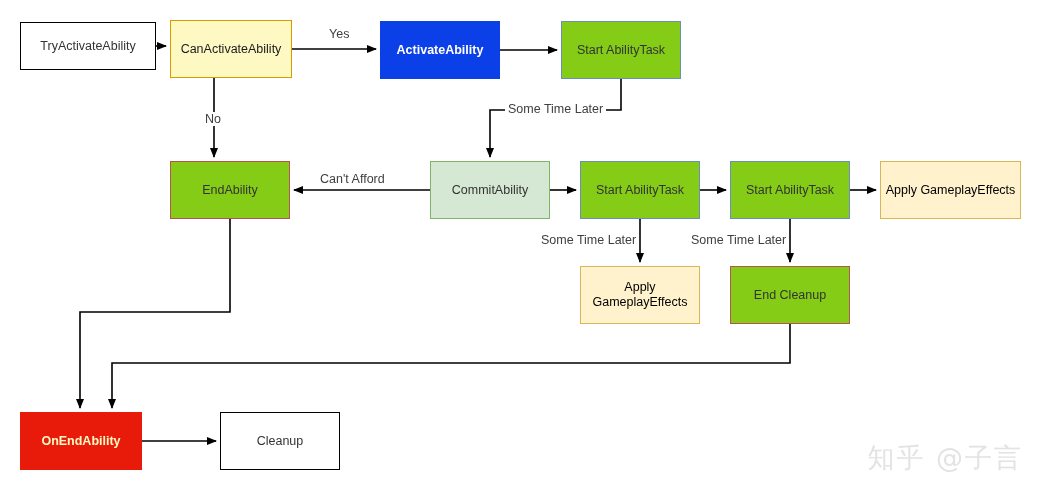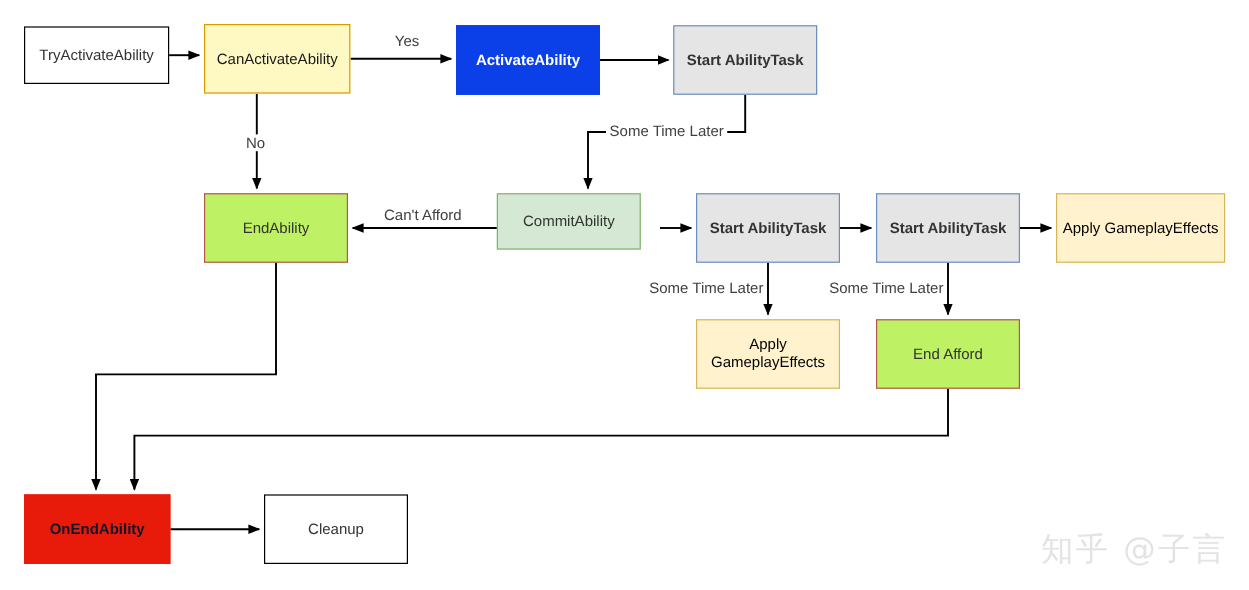--- a/index.html
+++ b/index.html
@@ -114,7 +114,7 @@
     </g>
   </svg>
 
-  <div class="node plain" style="left:20px;  top:22px;  width:121px; height:48px;">TryActivateAbility</div>
+  <div class="node plain" style="left:20px;  top:22px;  width:136px; height:48px;">TryActivateAbility</div>
 
   <div class="node orange" style="left:170px; top:20px;  width:122px; height:58px;">CanActivateAbility</div>
 

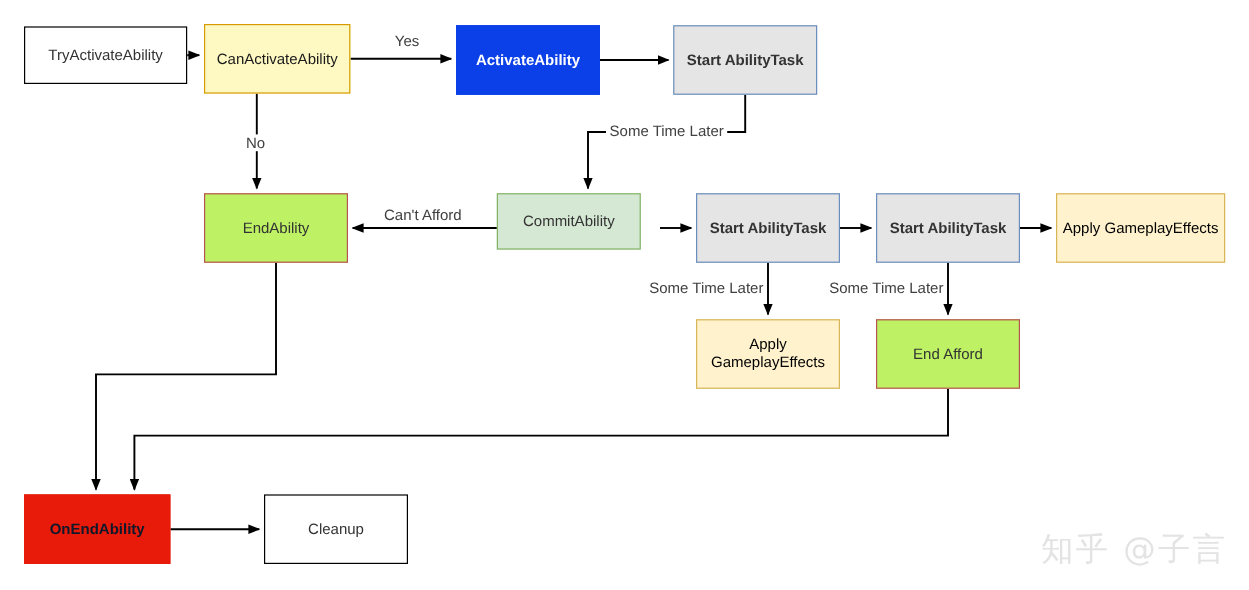--- a/index.html
+++ b/index.html
@@ -43,7 +43,7 @@
   .node.plain   { background:#ffffff; border-color:#000000; color:#333333; }
   .node.orange  { background:#fef9c3; border-color:#d79b00; color:#1a1a1a; }
   .node.blue    { background:#0b3fe8; border-color:#0b3fe8; color:#ffffff; font-weight:700; }
-  .node.lblue   { background:#e5e5e5; border-color:#6c8ebf; color:#333333;font-weight:bold; }
+  .node.lblue   { background:#84cc16; border-color:#6c8ebf; color:#333333; }
   .node.green   { background:#d5e8d4; border-color:#82b366; color:#333333; }
   .node.pink    { background:#bef264; border-color:#b85450; color:#333333; }
   .node.yellow  { background:#fff2cc; border-color:#d6b656; color:#000000; }

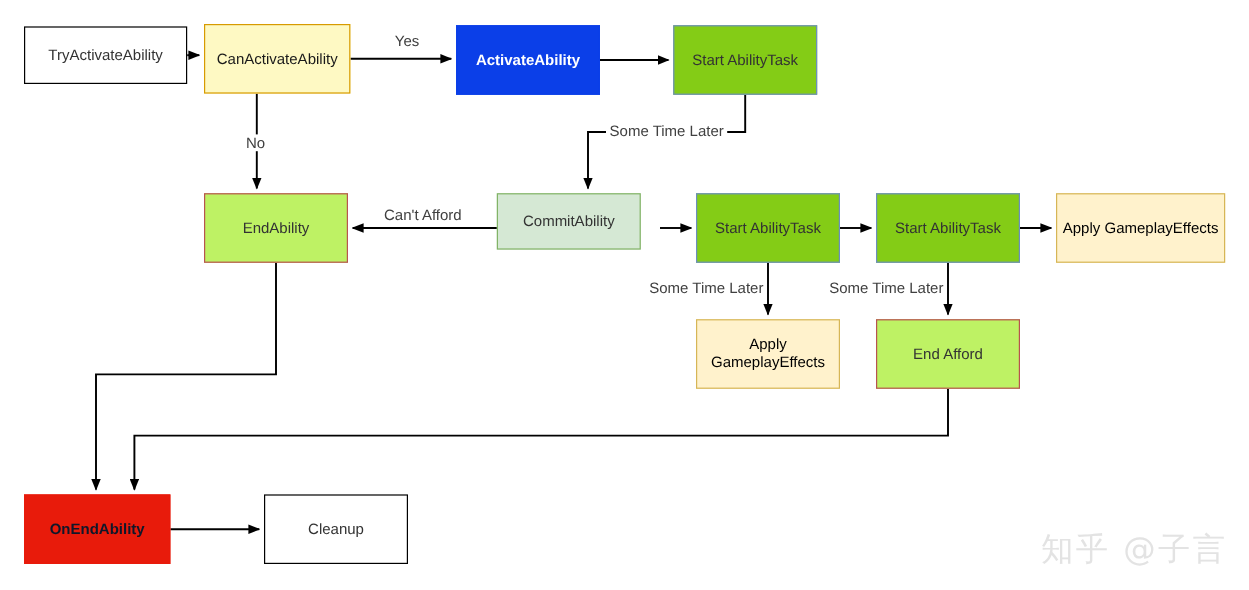--- a/index.html
+++ b/index.html
@@ -45,7 +45,7 @@
   .node.blue    { background:#0b3fe8; border-color:#0b3fe8; color:#ffffff; font-weight:700; }
   .node.lblue   { background:#84cc16; border-color:#6c8ebf; color:#333333; }
   .node.green   { background:#d5e8d4; border-color:#82b366; color:#333333; }
-  .node.pink    { background:#bef264; border-color:#b85450; color:#333333; }
+  .node.pink    { background:#84cc16; border-color:#b85450; color:#333333; }
   .node.yellow  { background:#fff2cc; border-color:#d6b656; color:#000000; }
   .node.red     { background:#e81b0b; border-color:#e81b0b; color:#0f172a; font-weight:700; }
 

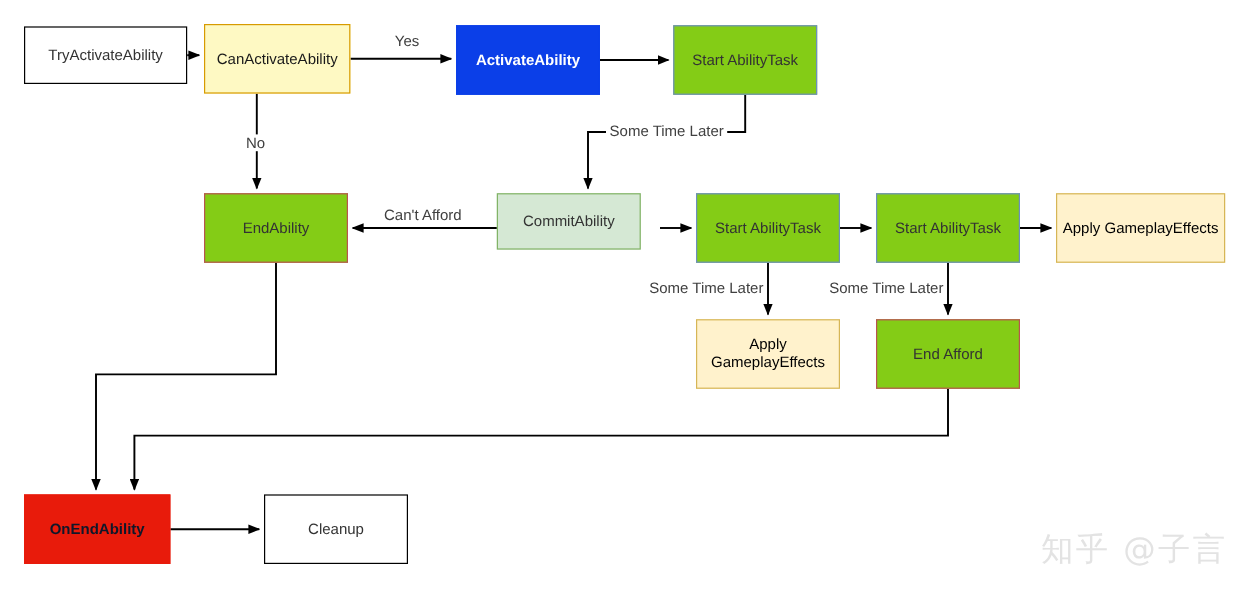--- a/index.html
+++ b/index.html
@@ -124,7 +124,7 @@
 
   <div class="node pink" style="left:170px; top:161px; width:120px; height:58px;">EndAbility</div>
 
-  <div class="node green" style="left:414px; top:161px; width:120px; height:47px;">CommitAbility</div>
+  <div class="node green" style="left:430px; top:161px; width:120px; height:58px;">CommitAbility</div>
 
   <div class="node lblue" style="left:580px; top:161px; width:120px; height:58px;">Start AbilityTask</div>
 

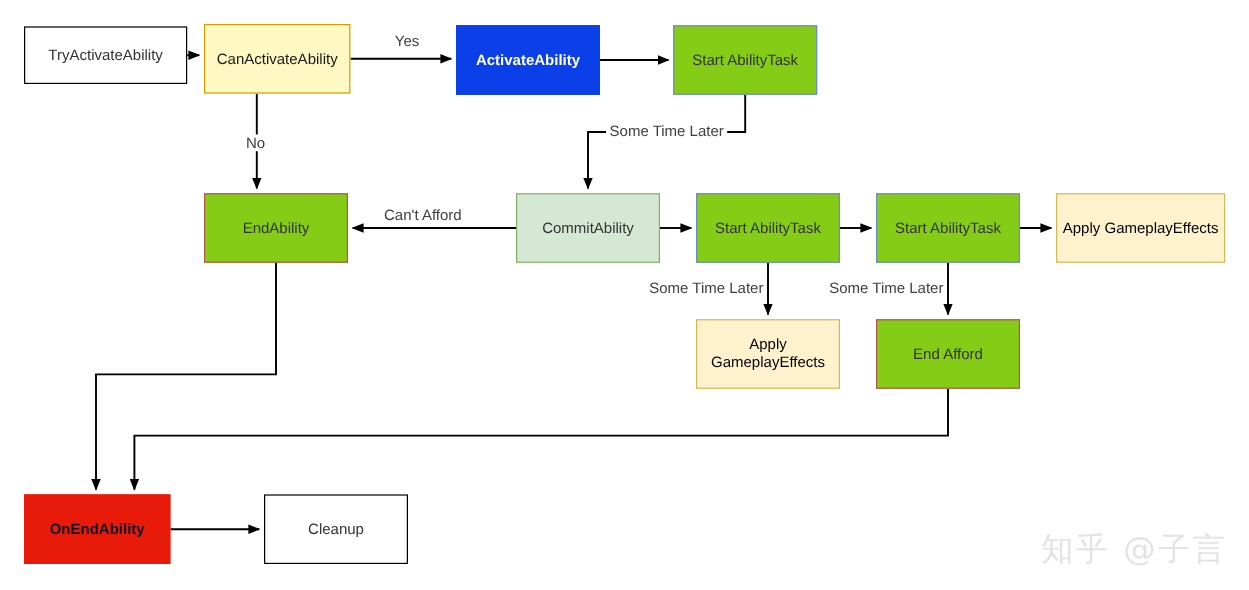--- a/index.html
+++ b/index.html
@@ -135,7 +135,7 @@
   <div class="node yellow" style="left:580px; top:266px; width:120px; height:58px;">Apply
 GameplayEffects</div>
 
-  <div class="node pink" style="left:730px; top:266px; width:120px; height:58px;">End Afford</div>
+  <div class="node pink" style="left:730px; top:266px; width:120px; height:58px;">End Cleanup</div>
 
   <div class="node red" style="left:20px;  top:412px; width:122px; height:58px;">OnEndAbility</div>
 

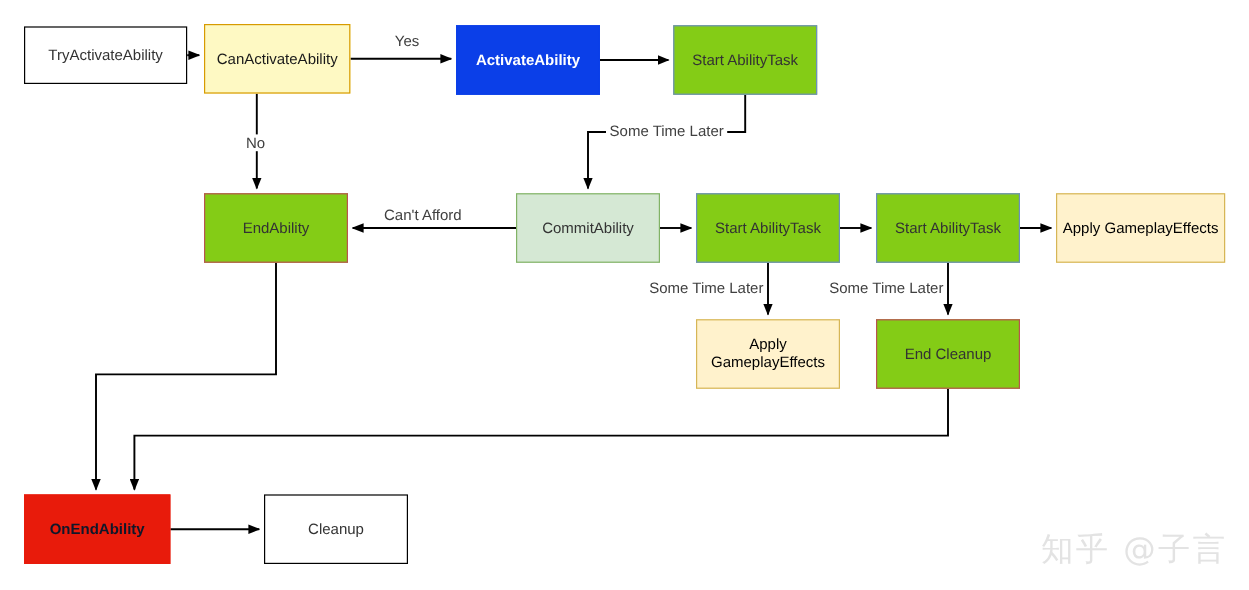--- a/index.html
+++ b/index.html
@@ -47,7 +47,7 @@
   .node.green   { background:#d5e8d4; border-color:#82b366; color:#333333; }
   .node.pink    { background:#84cc16; border-color:#b85450; color:#333333; }
   .node.yellow  { background:#fff2cc; border-color:#d6b656; color:#000000; }
-  .node.red     { background:#e81b0b; border-color:#e81b0b; color:#0f172a; font-weight:700; }
+  .node.red     { background:#e81b0b; border-color:#e81b0b; color:#fef9c3; font-weight:700; }
 
   .edge-label {
     position: absolute;

